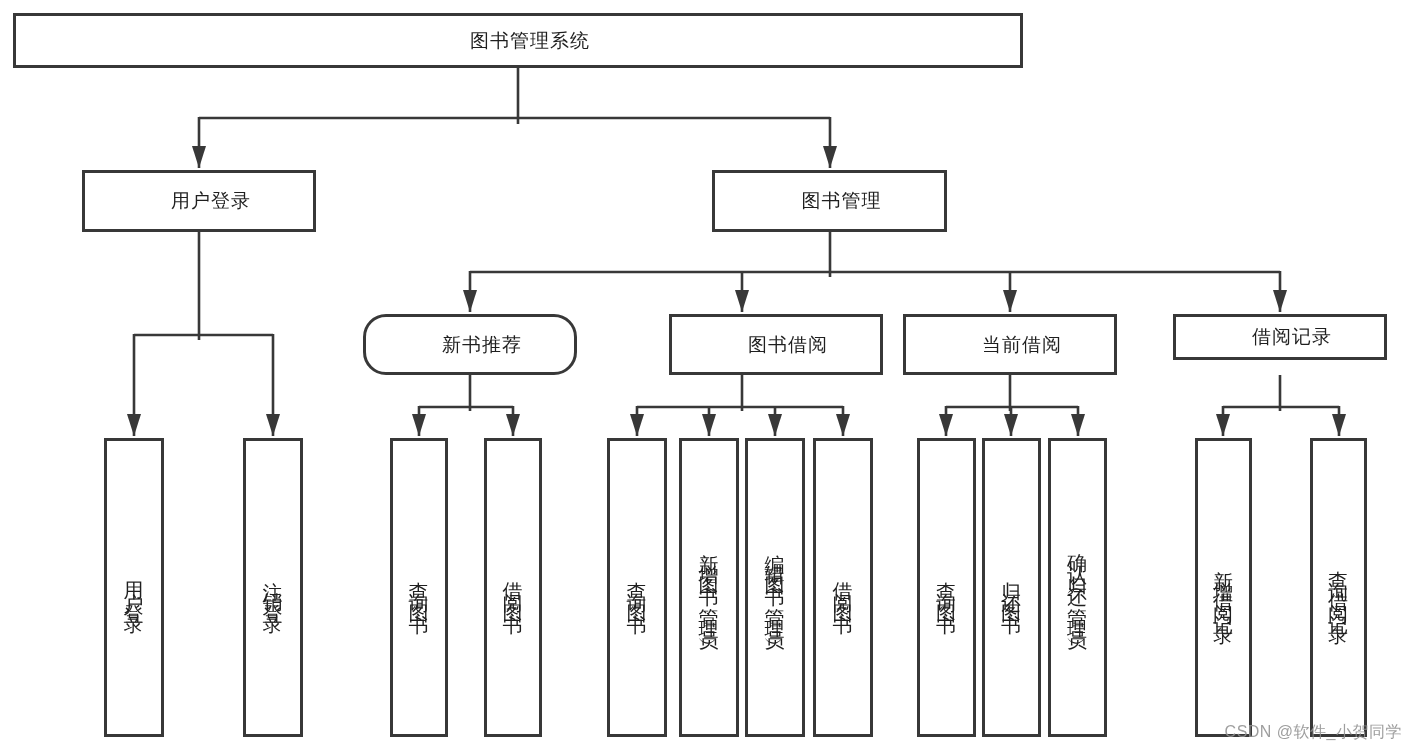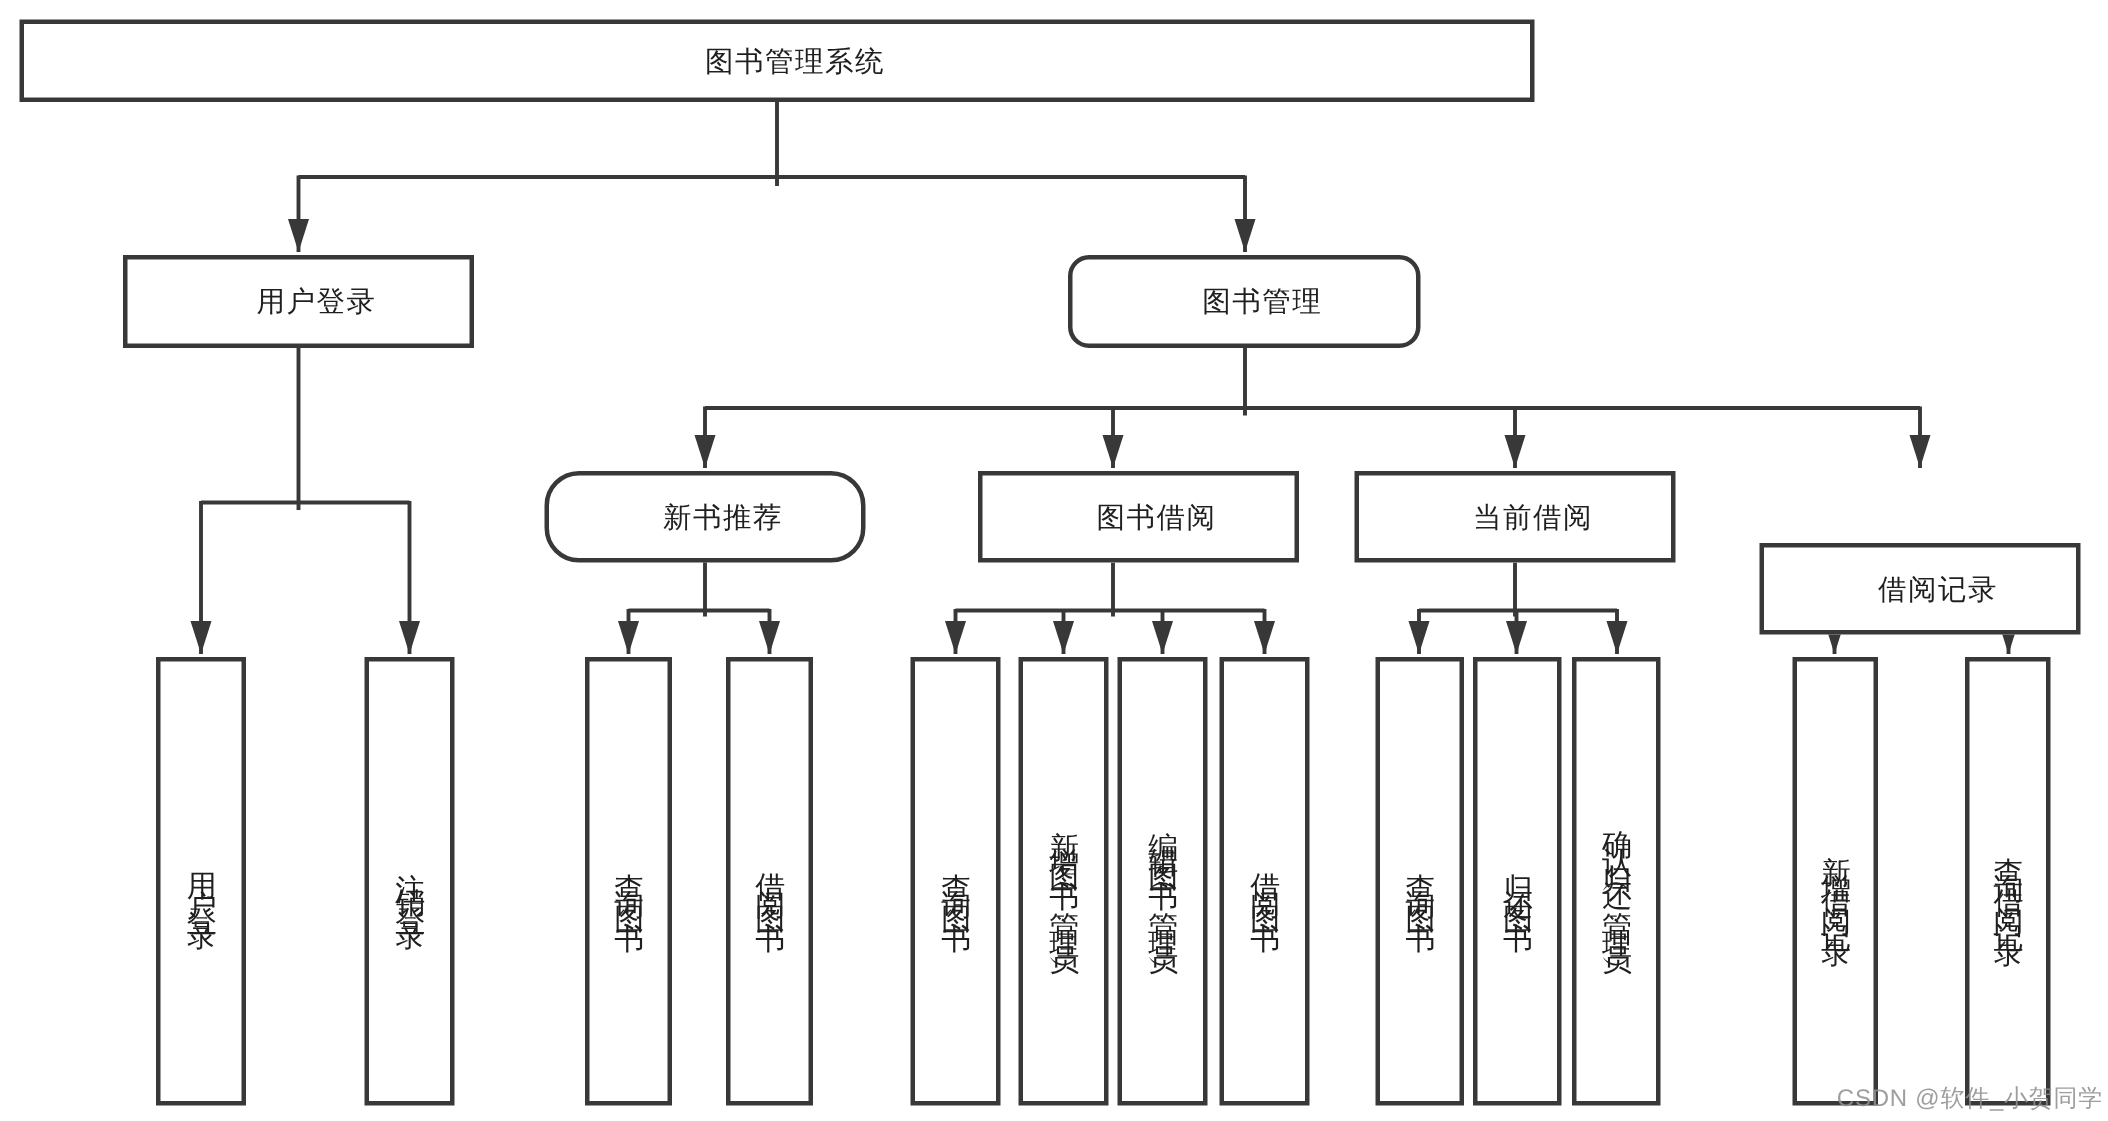--- a/index.html
+++ b/index.html
@@ -95,7 +95,7 @@
   <div class="box hbox" style="left:82px;top:170px;width:234px;height:62px;">
     <span>用户登录</span>
   </div>
-  <div class="box hbox" style="left:712px;top:170px;width:235px;height:62px;border-radius:14px;">
+  <div class="box hbox" style="left:712px;top:170px;width:235px;height:62px;">
     <span>图书管理</span>
   </div>
 

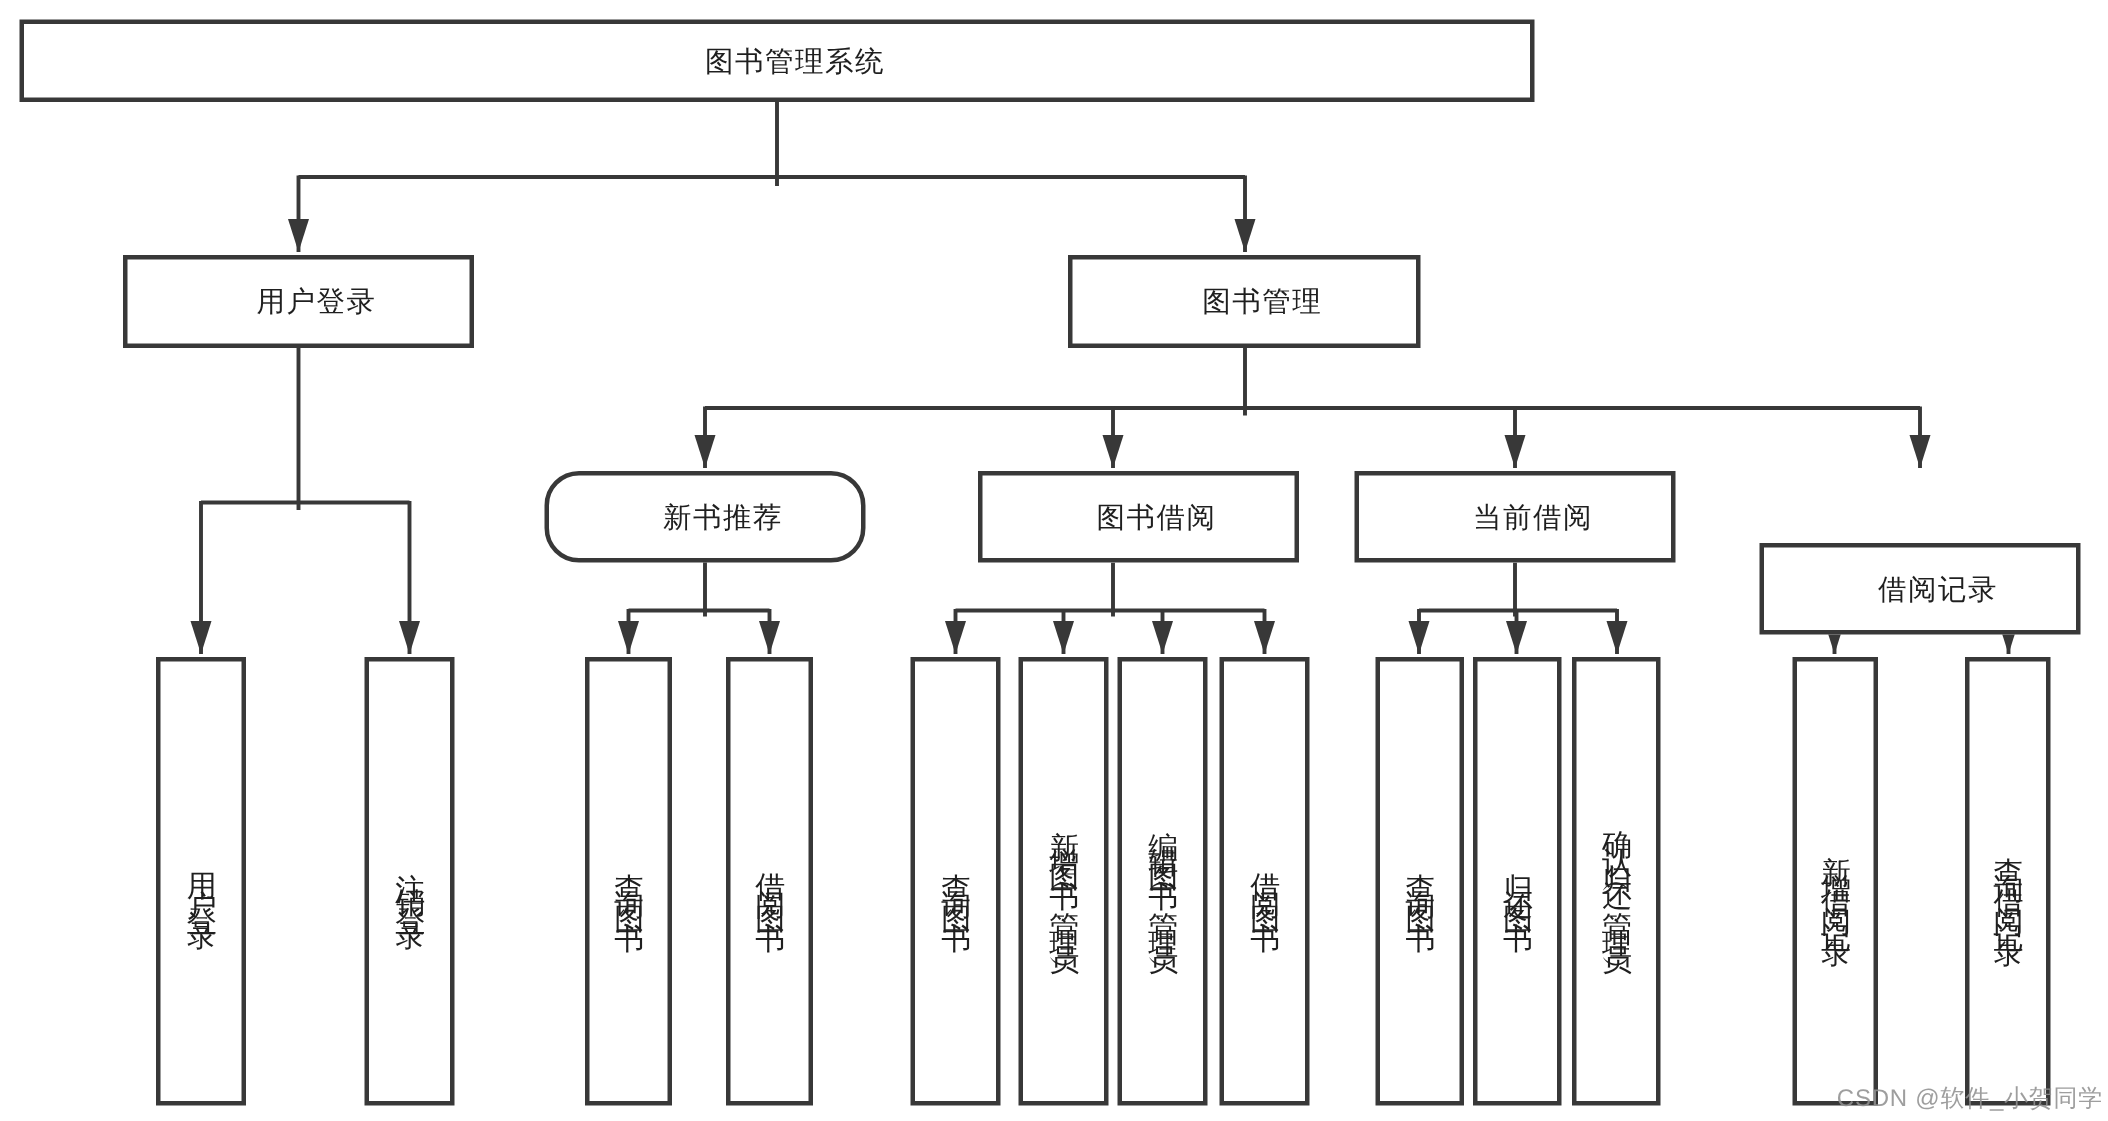--- a/index.html
+++ b/index.html
@@ -102,7 +102,7 @@
   <div class="box hbox" style="left:363px;top:314px;width:214px;height:61px;border-radius:23px;">
     <span>新书推荐</span>
   </div>
-  <div class="box hbox" style="left:652px;top:314px;width:214px;height:61px;">
+  <div class="box hbox" style="left:669px;top:314px;width:214px;height:61px;">
     <span>图书借阅</span>
   </div>
   <div class="box hbox" style="left:903px;top:314px;width:214px;height:61px;text-align:center;">

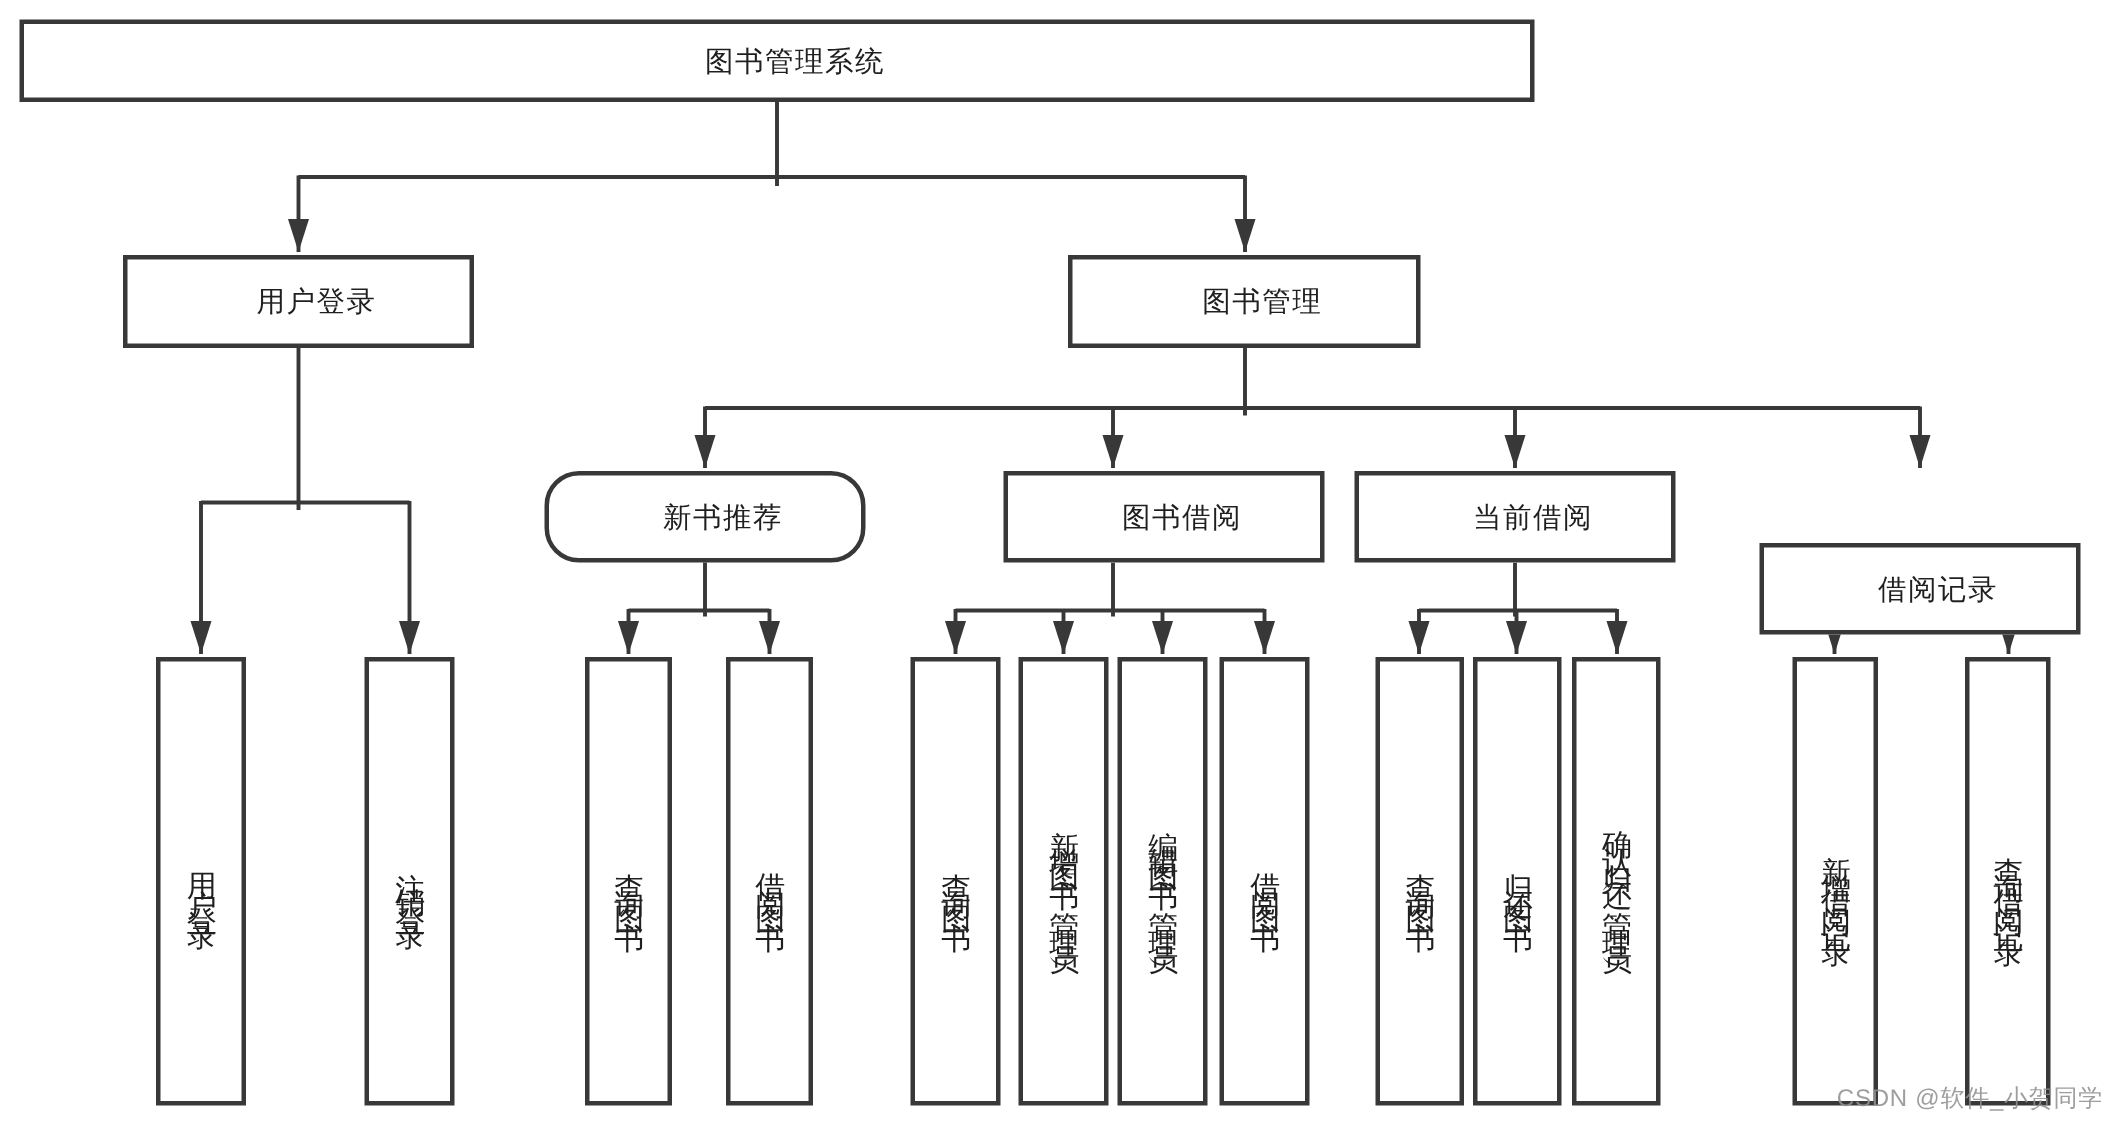--- a/index.html
+++ b/index.html
@@ -108,7 +108,7 @@
   <div class="box hbox" style="left:903px;top:314px;width:214px;height:61px;text-align:center;">
     <span>当前借阅</span>
   </div>
-  <div class="box hbox" style="left:1173px;top:314px;width:214px;height:61px;margin-top:48px;">
+  <div class="box hbox" style="left:1173px;top:314px;width:214px;height:46px;">
     <span>借阅记录</span>
   </div>
 

